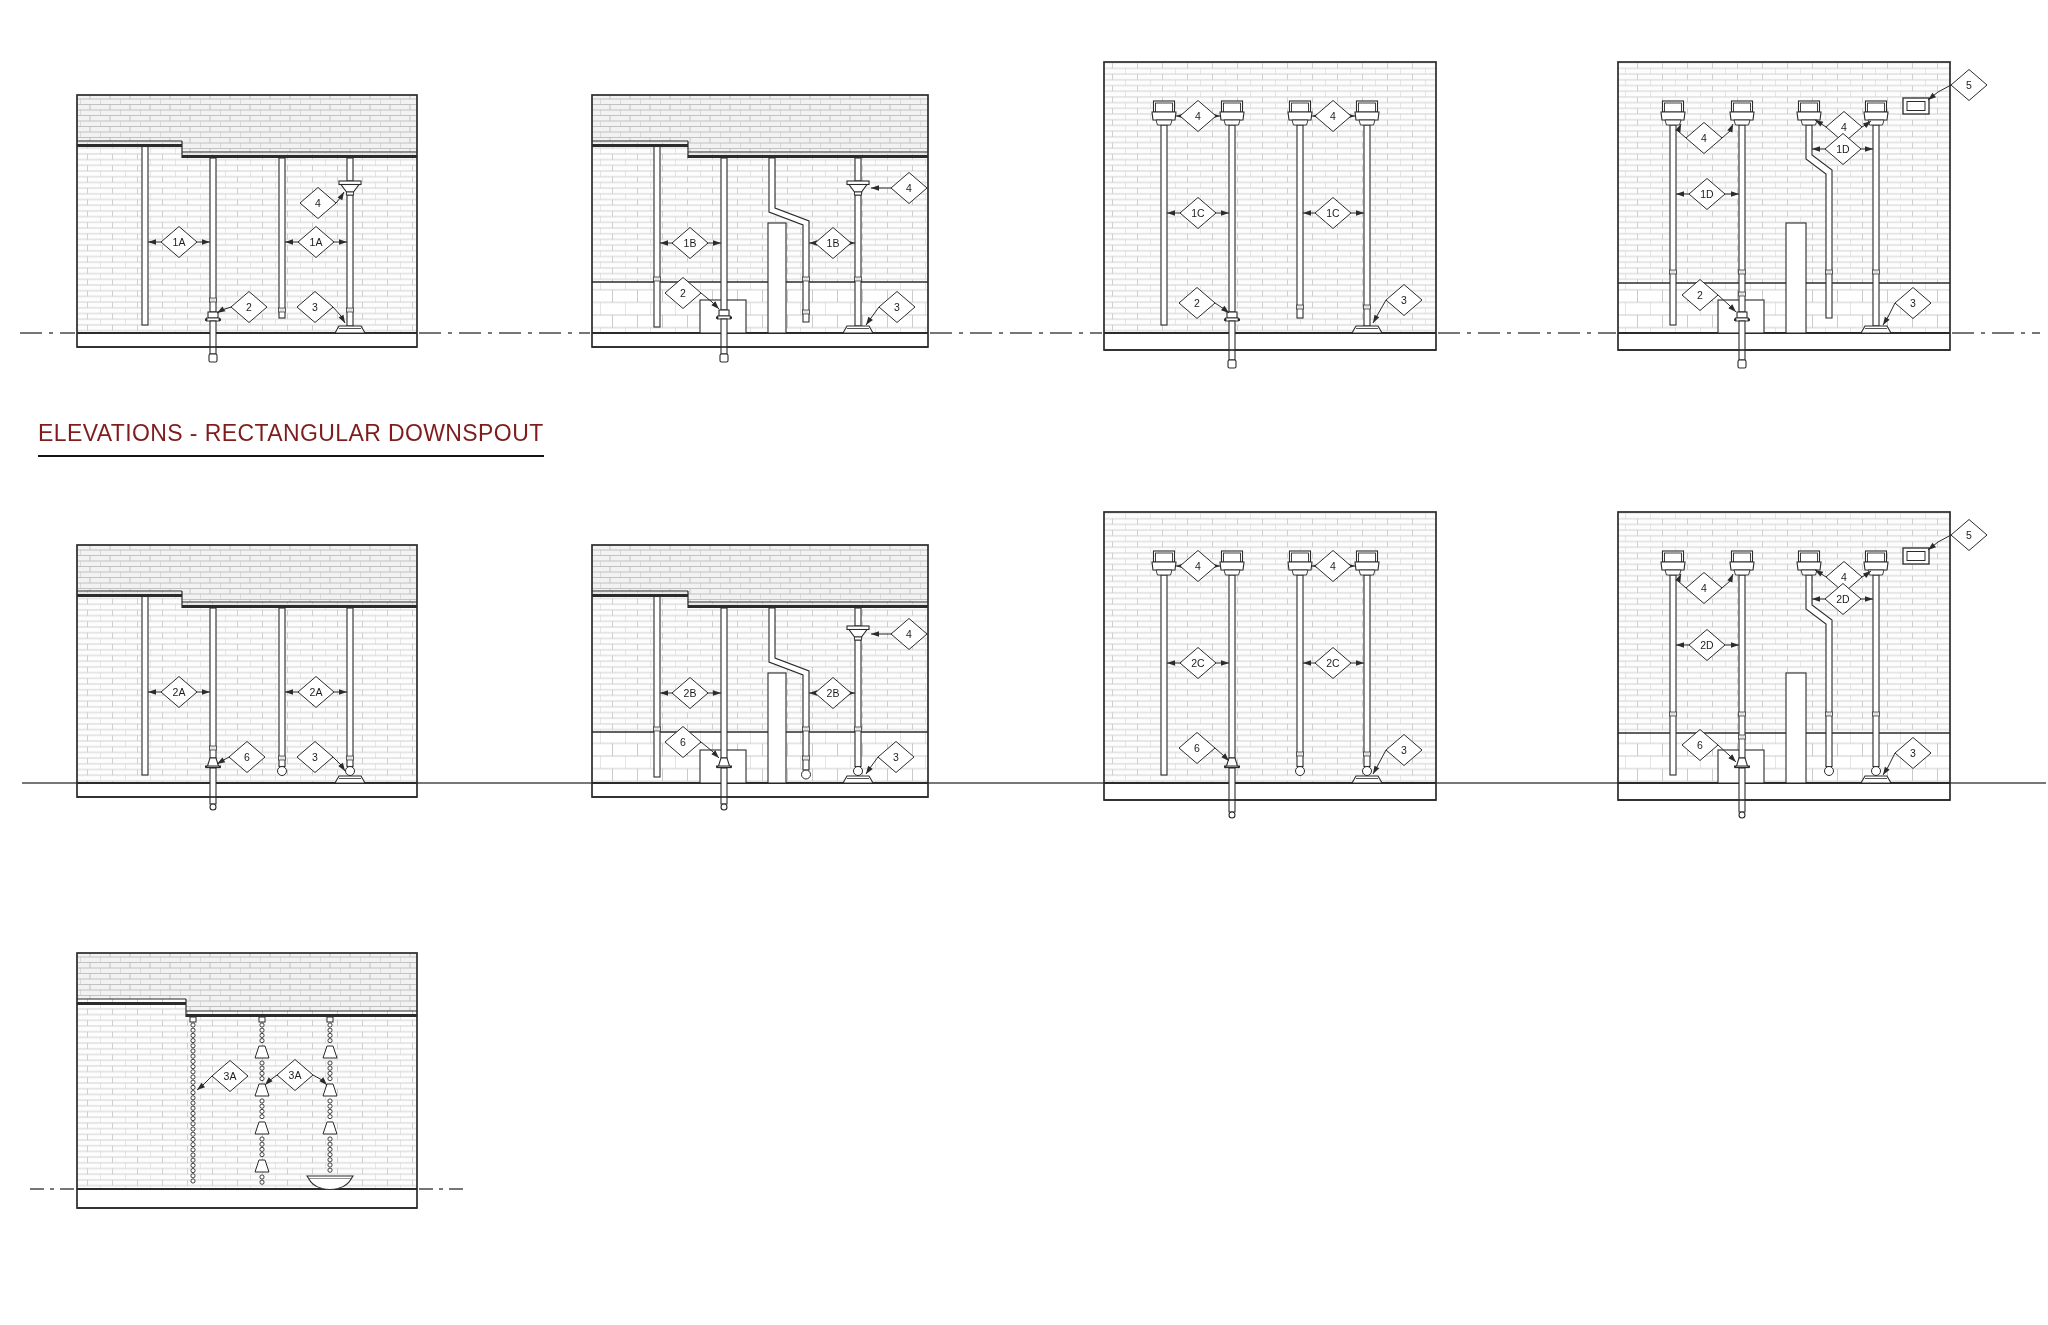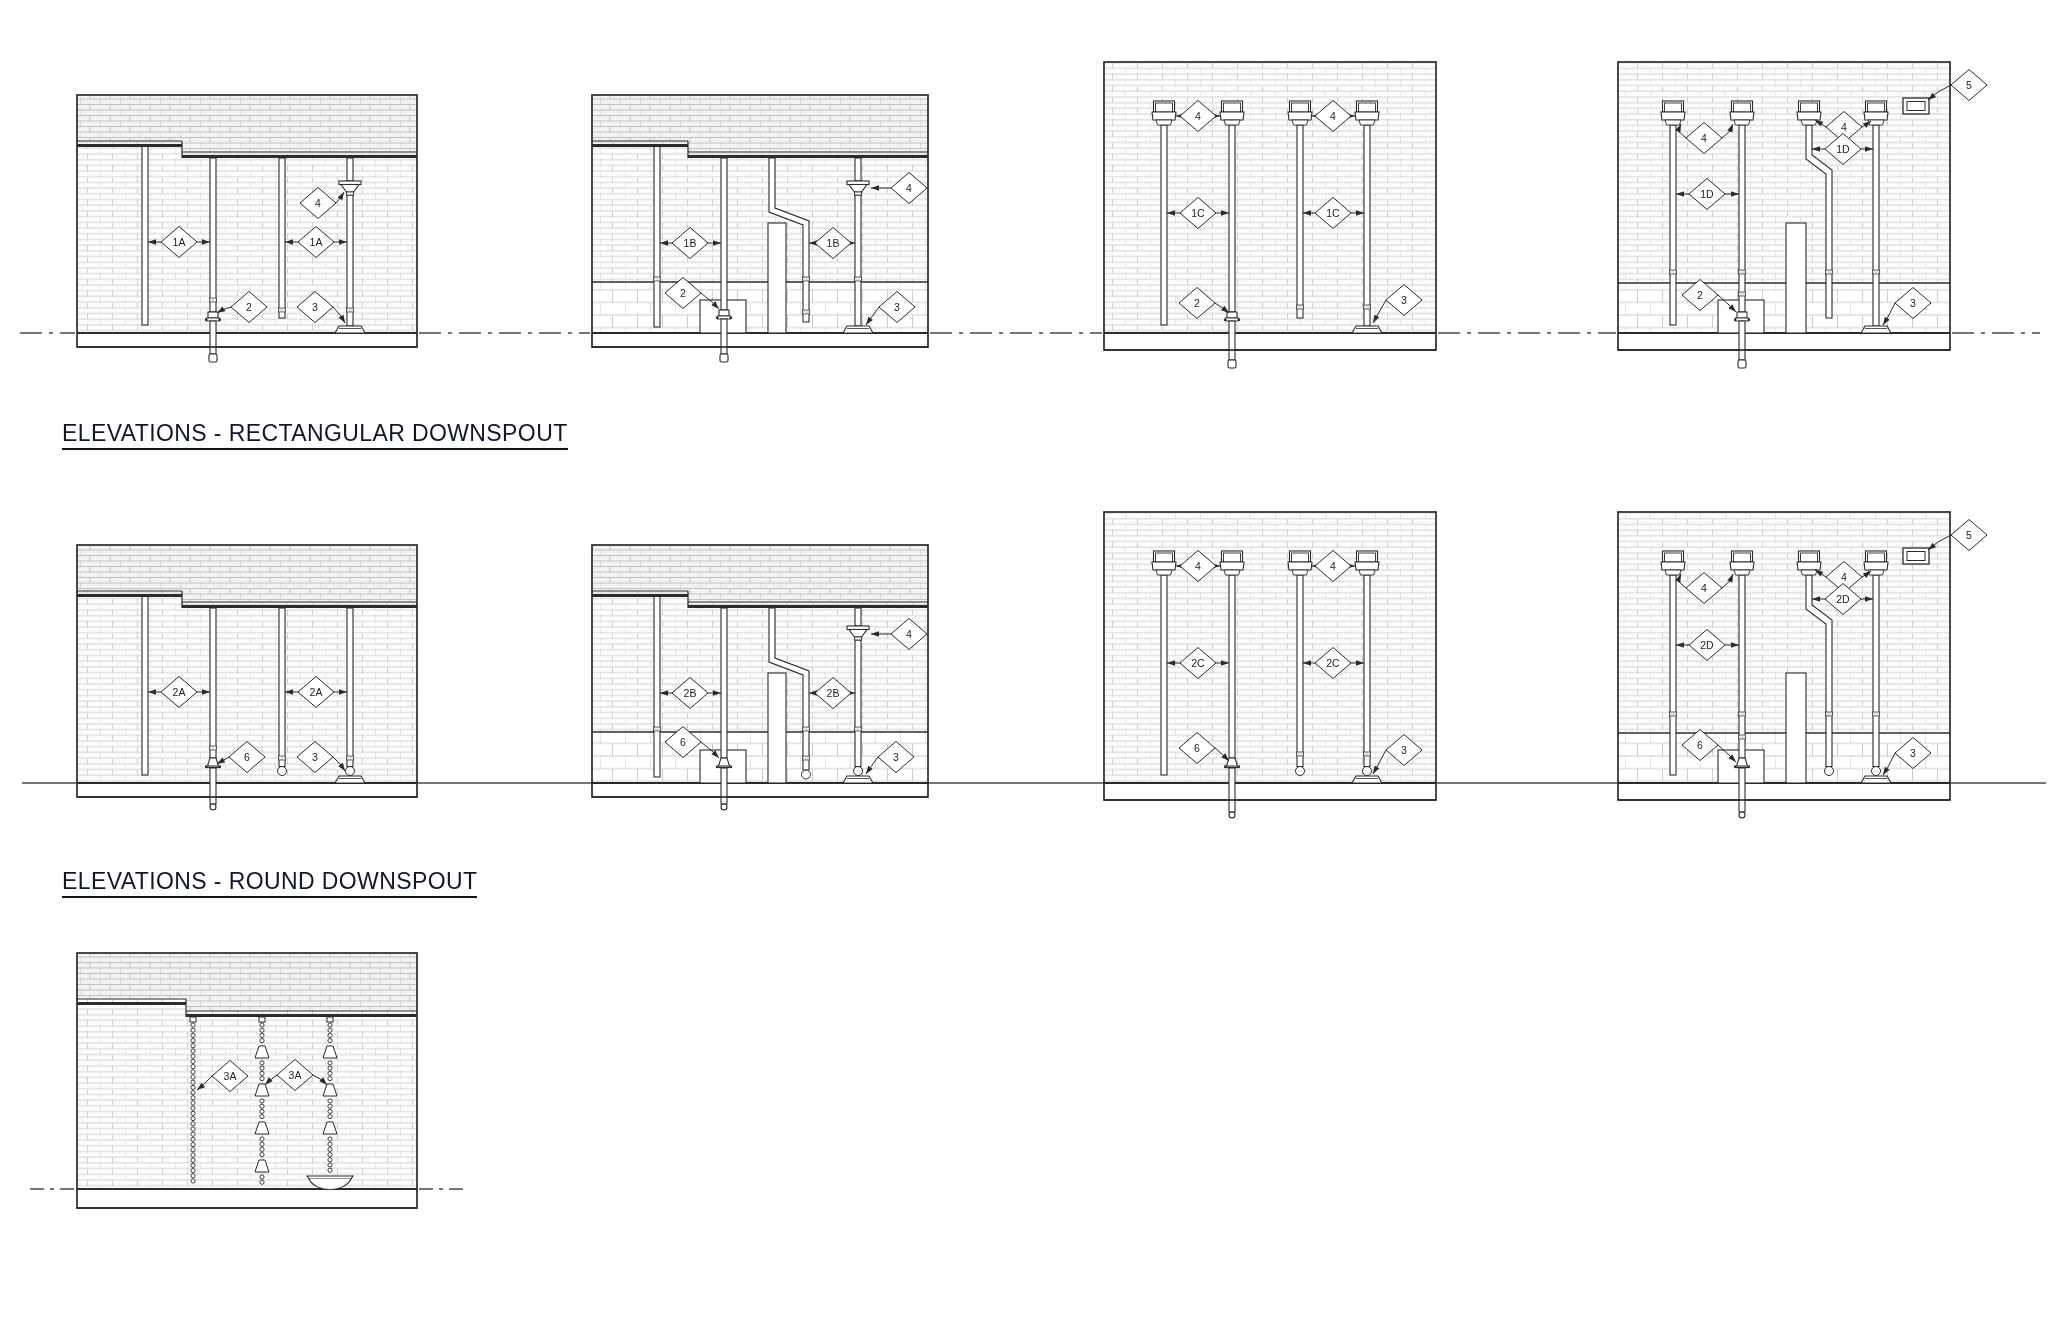--- a/index.html
+++ b/index.html
@@ -6,9 +6,9 @@
   .sheet{position:relative;width:2048px;height:1325px;background:#ffffff;overflow:hidden;
          font-family:"Liberation Sans", sans-serif;}
   .sheet svg{position:absolute;left:0;top:0;}
-  .sec-title{position:absolute;left:62px;display:inline-block;color:#0f172a;
+  .sec-title{position:absolute;left:38px;display:inline-block;color:#7f1d1d;
     font-size:23px;font-weight:500;letter-spacing:.4px;border-bottom:2px solid #141414;
-    padding-bottom:1px;white-space:nowrap;}
+    padding-bottom:8px;white-space:nowrap;}
   .t1{top:401px;} .t2{top:849px;} .t3{top:1256px;}
 </style>
 </head>

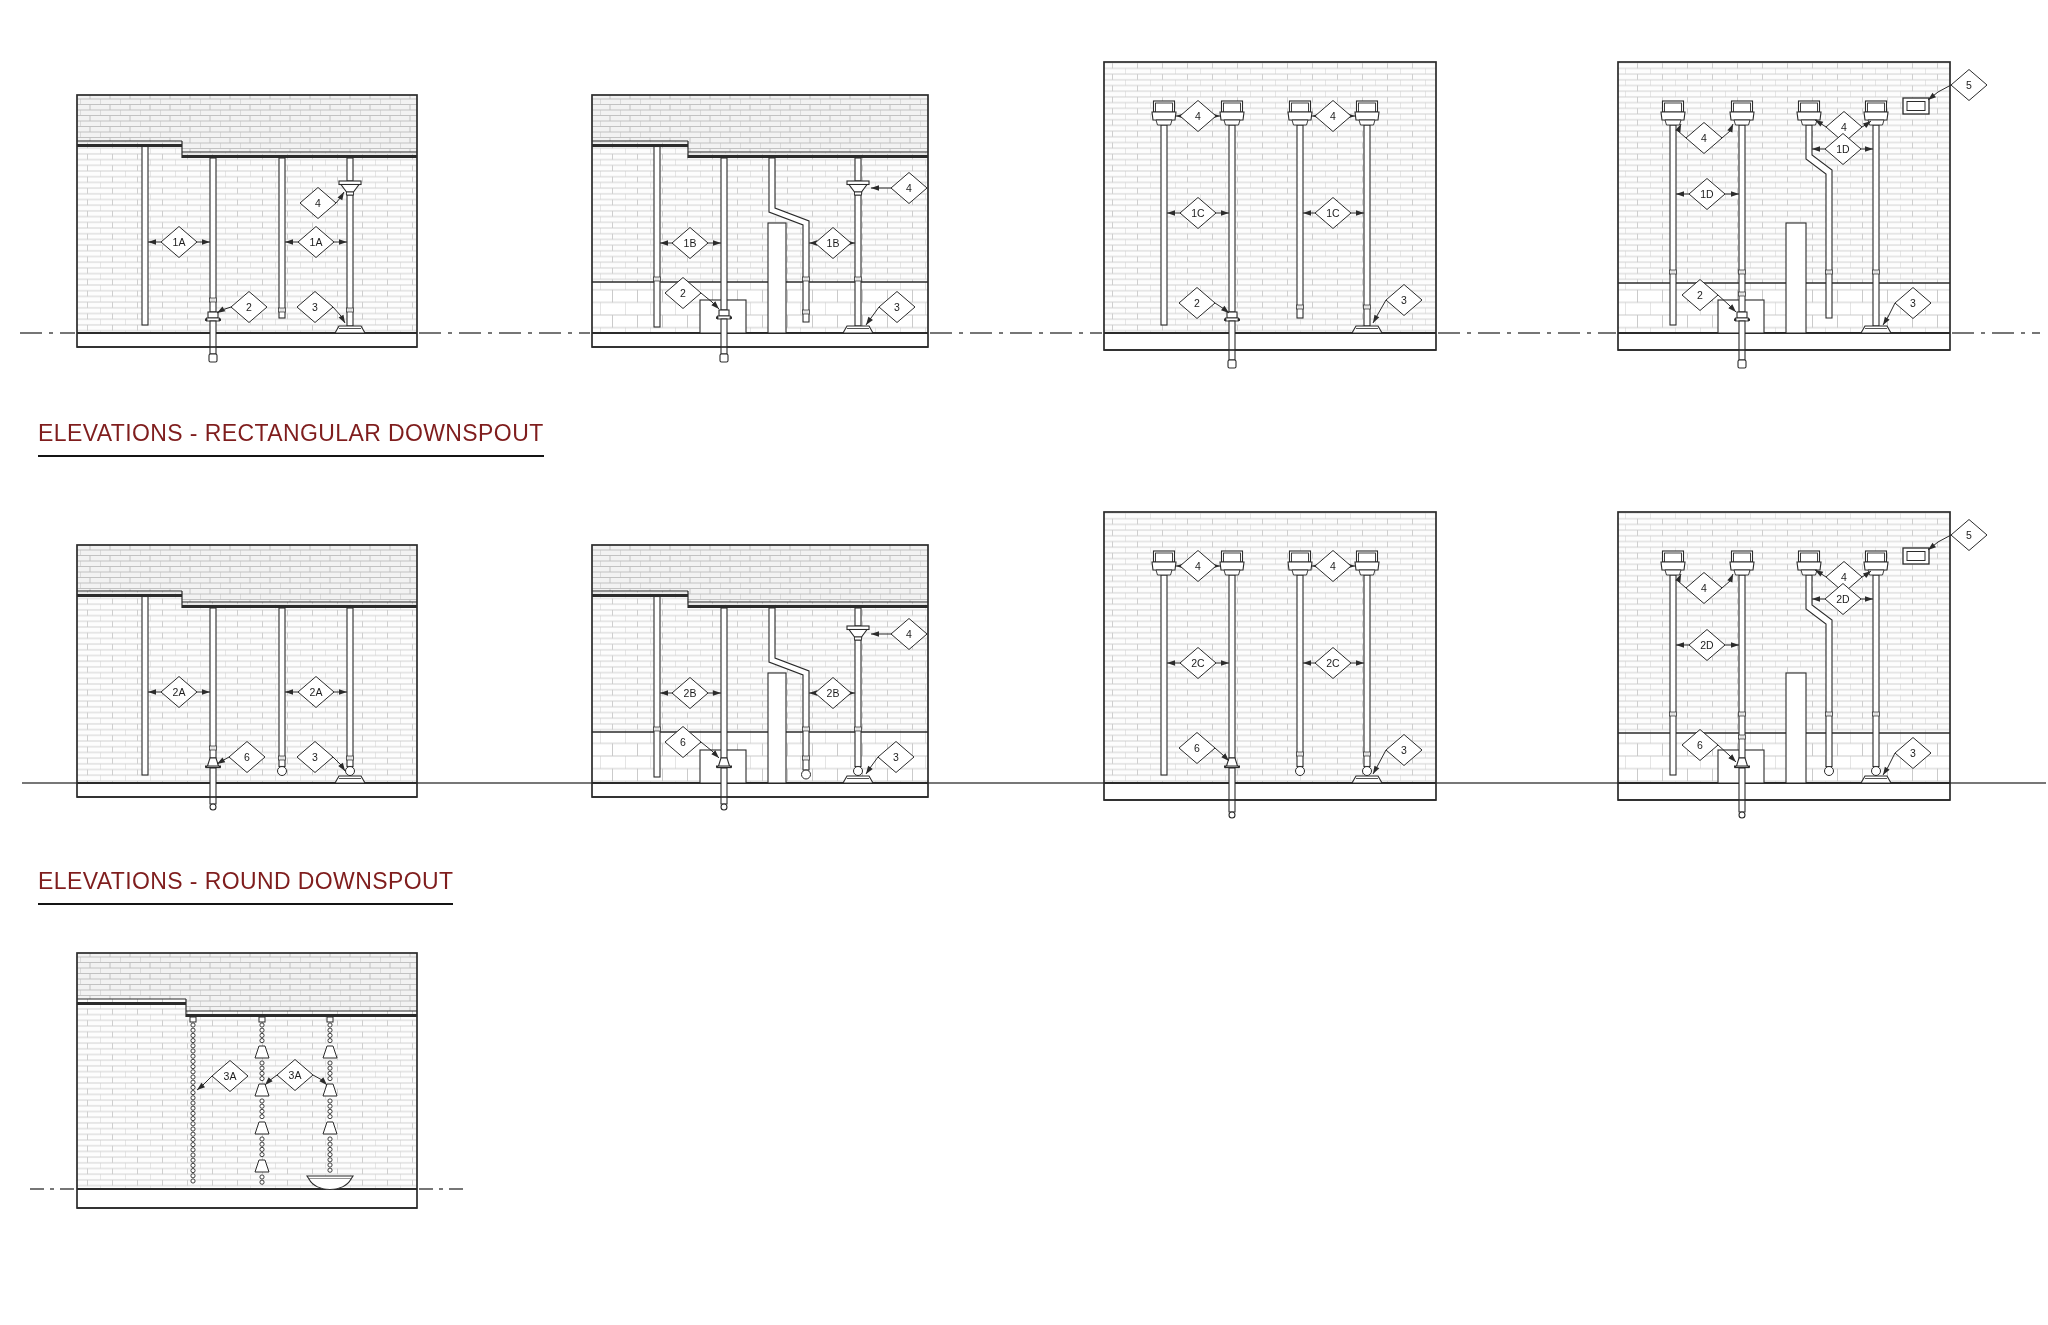--- a/index.html
+++ b/index.html
@@ -1062,7 +1062,6 @@
       </g>
     </svg>
   <h2 class="sec-title t1">ELEVATIONS - RECTANGULAR DOWNSPOUT</h2>
-  <h2 class="sec-title t2">ELEVATIONS - ROUND DOWNSPOUT</h2>
 </div>
 
 </body></html>

